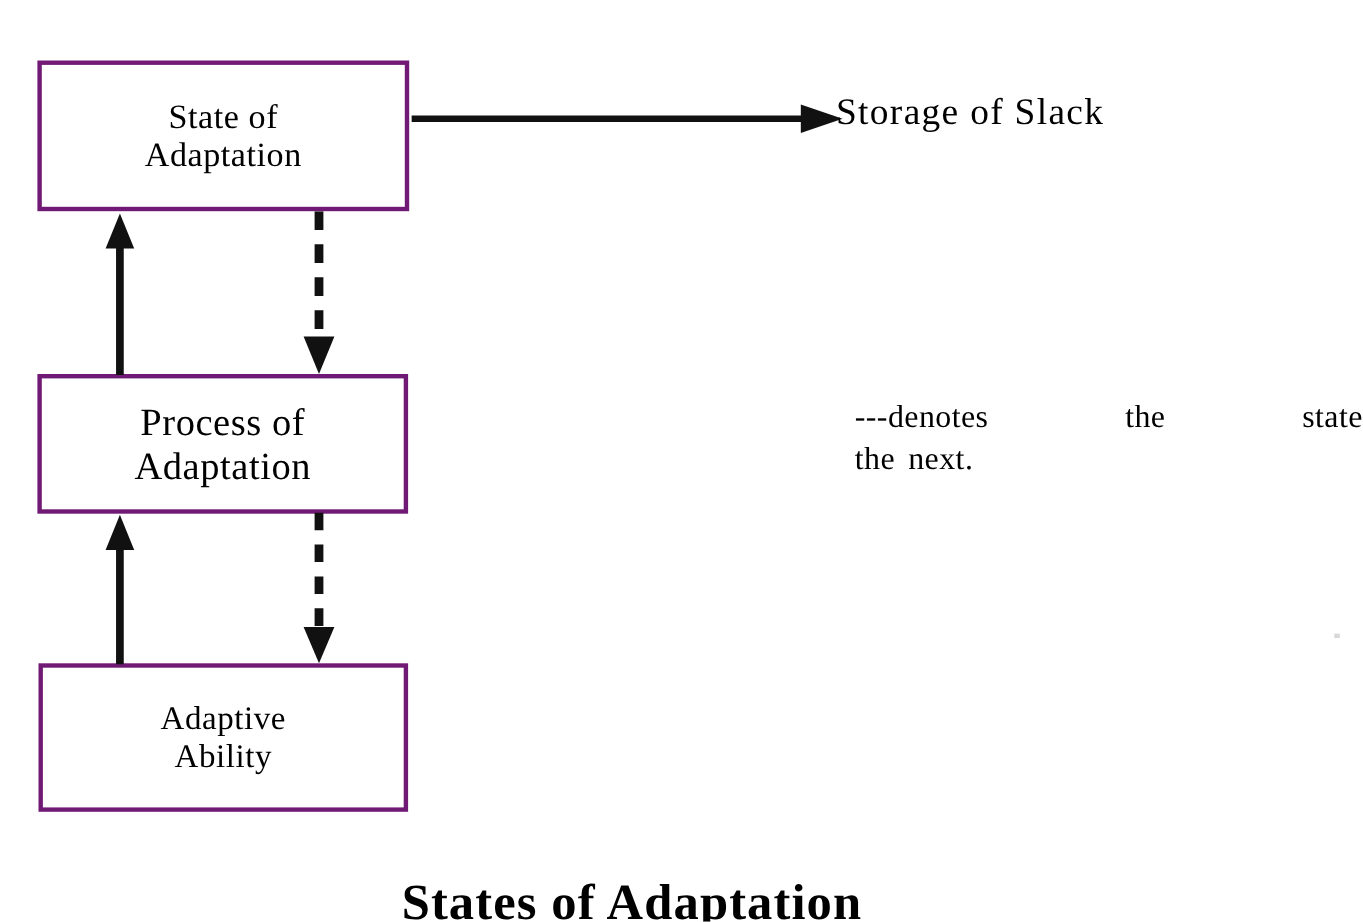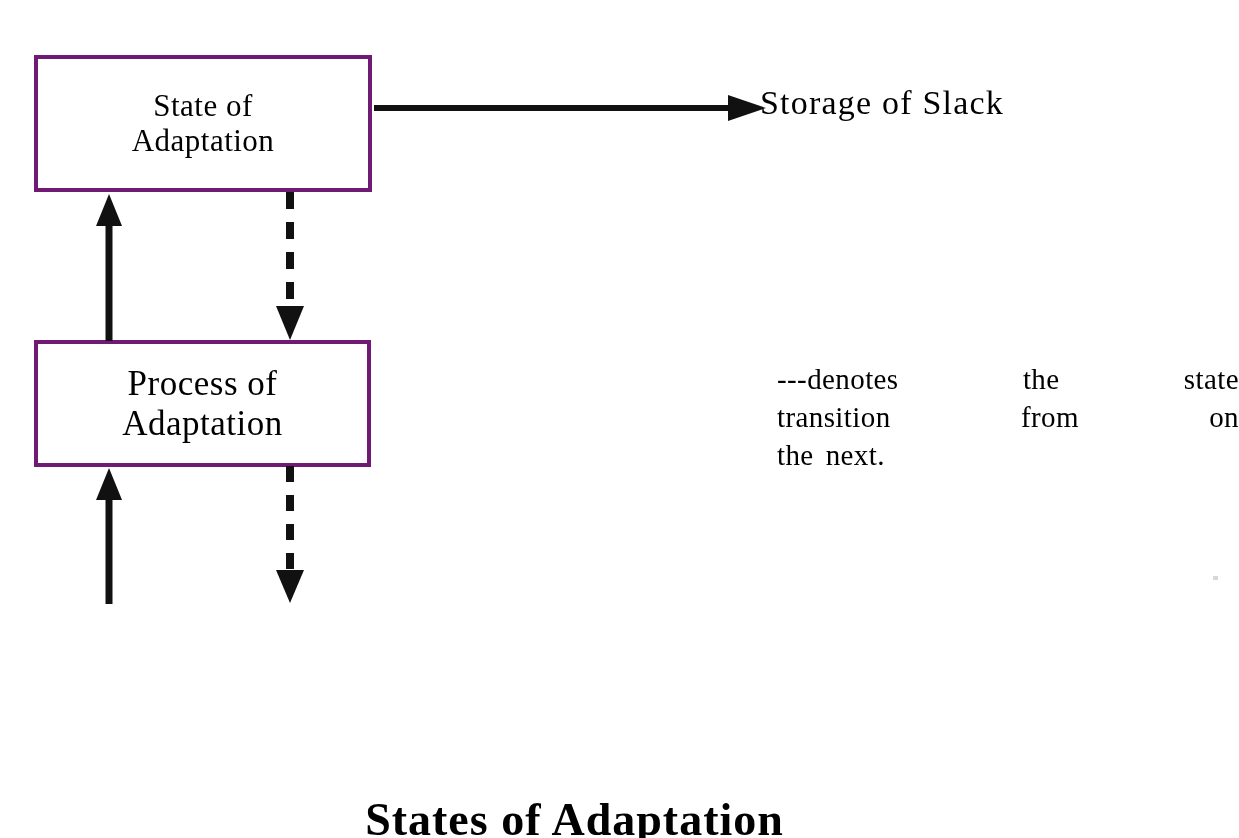--- a/index.html
+++ b/index.html
@@ -189,11 +189,6 @@
       <span class="w">the</span>
       <span class="w">state</span>
     </div>
-    <div class="legend-line justified">
-      <span class="w">transition</span>
-      <span class="w">from</span>
-      <span class="w">on</span>
-    </div>
     <div class="legend-line last">
       <span class="w">the</span>
       <span class="w">next.</span>

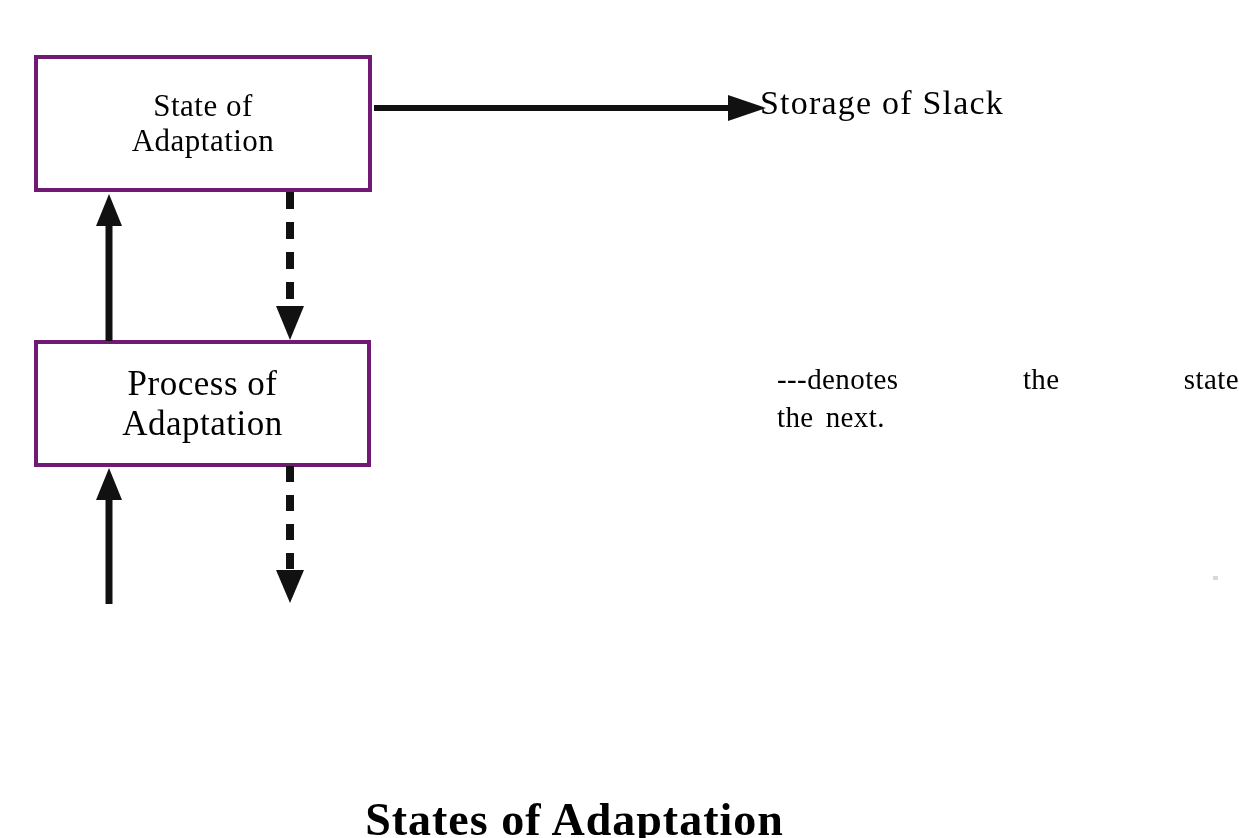--- a/index.html
+++ b/index.html
@@ -155,6 +155,10 @@
     <span class="node-line">Adaptation</span>
   </div>
 
+  <div class="node-box" id="box-ability">
+    <span class="node-line">Adaptive</span>
+    <span class="node-line">Ability</span>
+  </div>
 
   <svg class="vconn" id="arrow-up-process-to-state" viewBox="0 0 34 149">
     <line x1="17" y1="149" x2="17" y2="26" stroke="#111111" stroke-width="7"></line>

